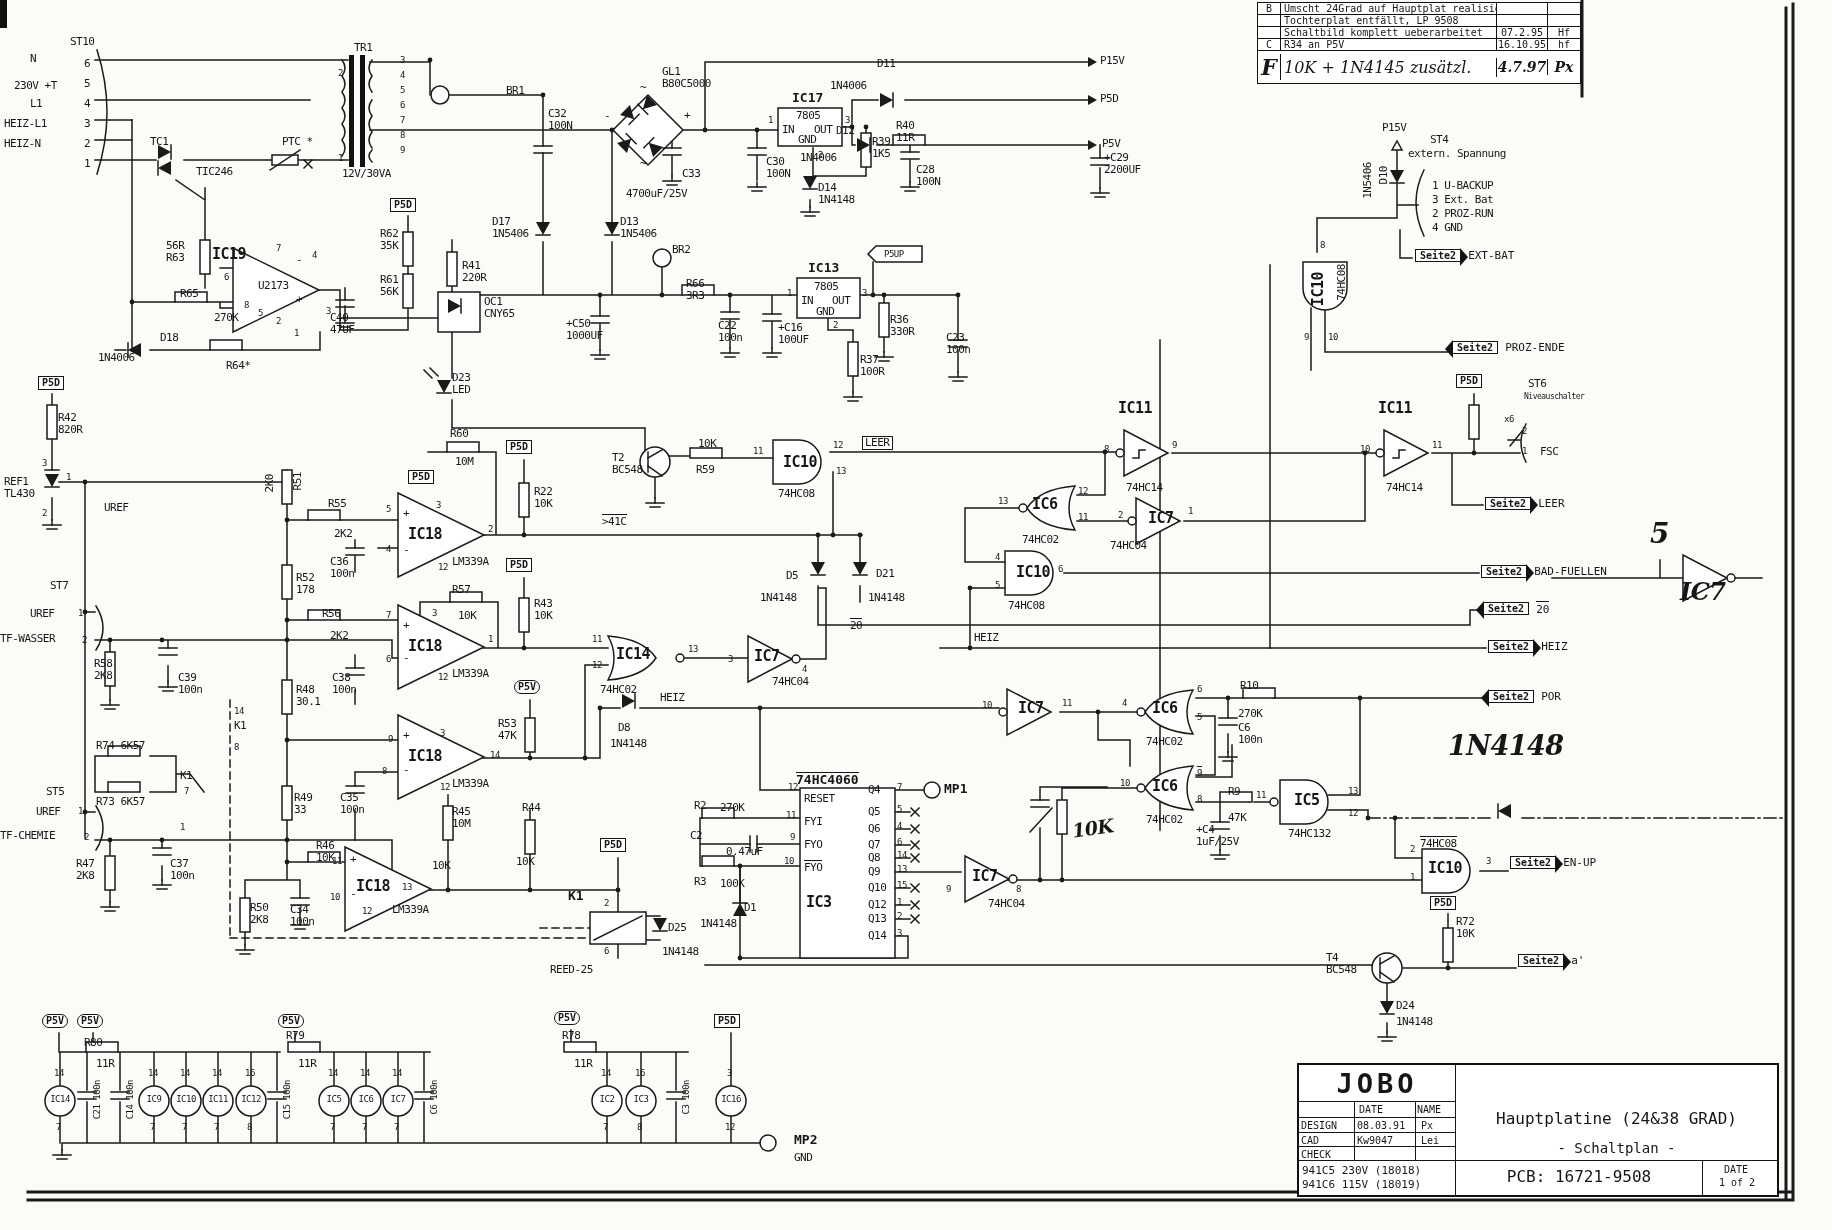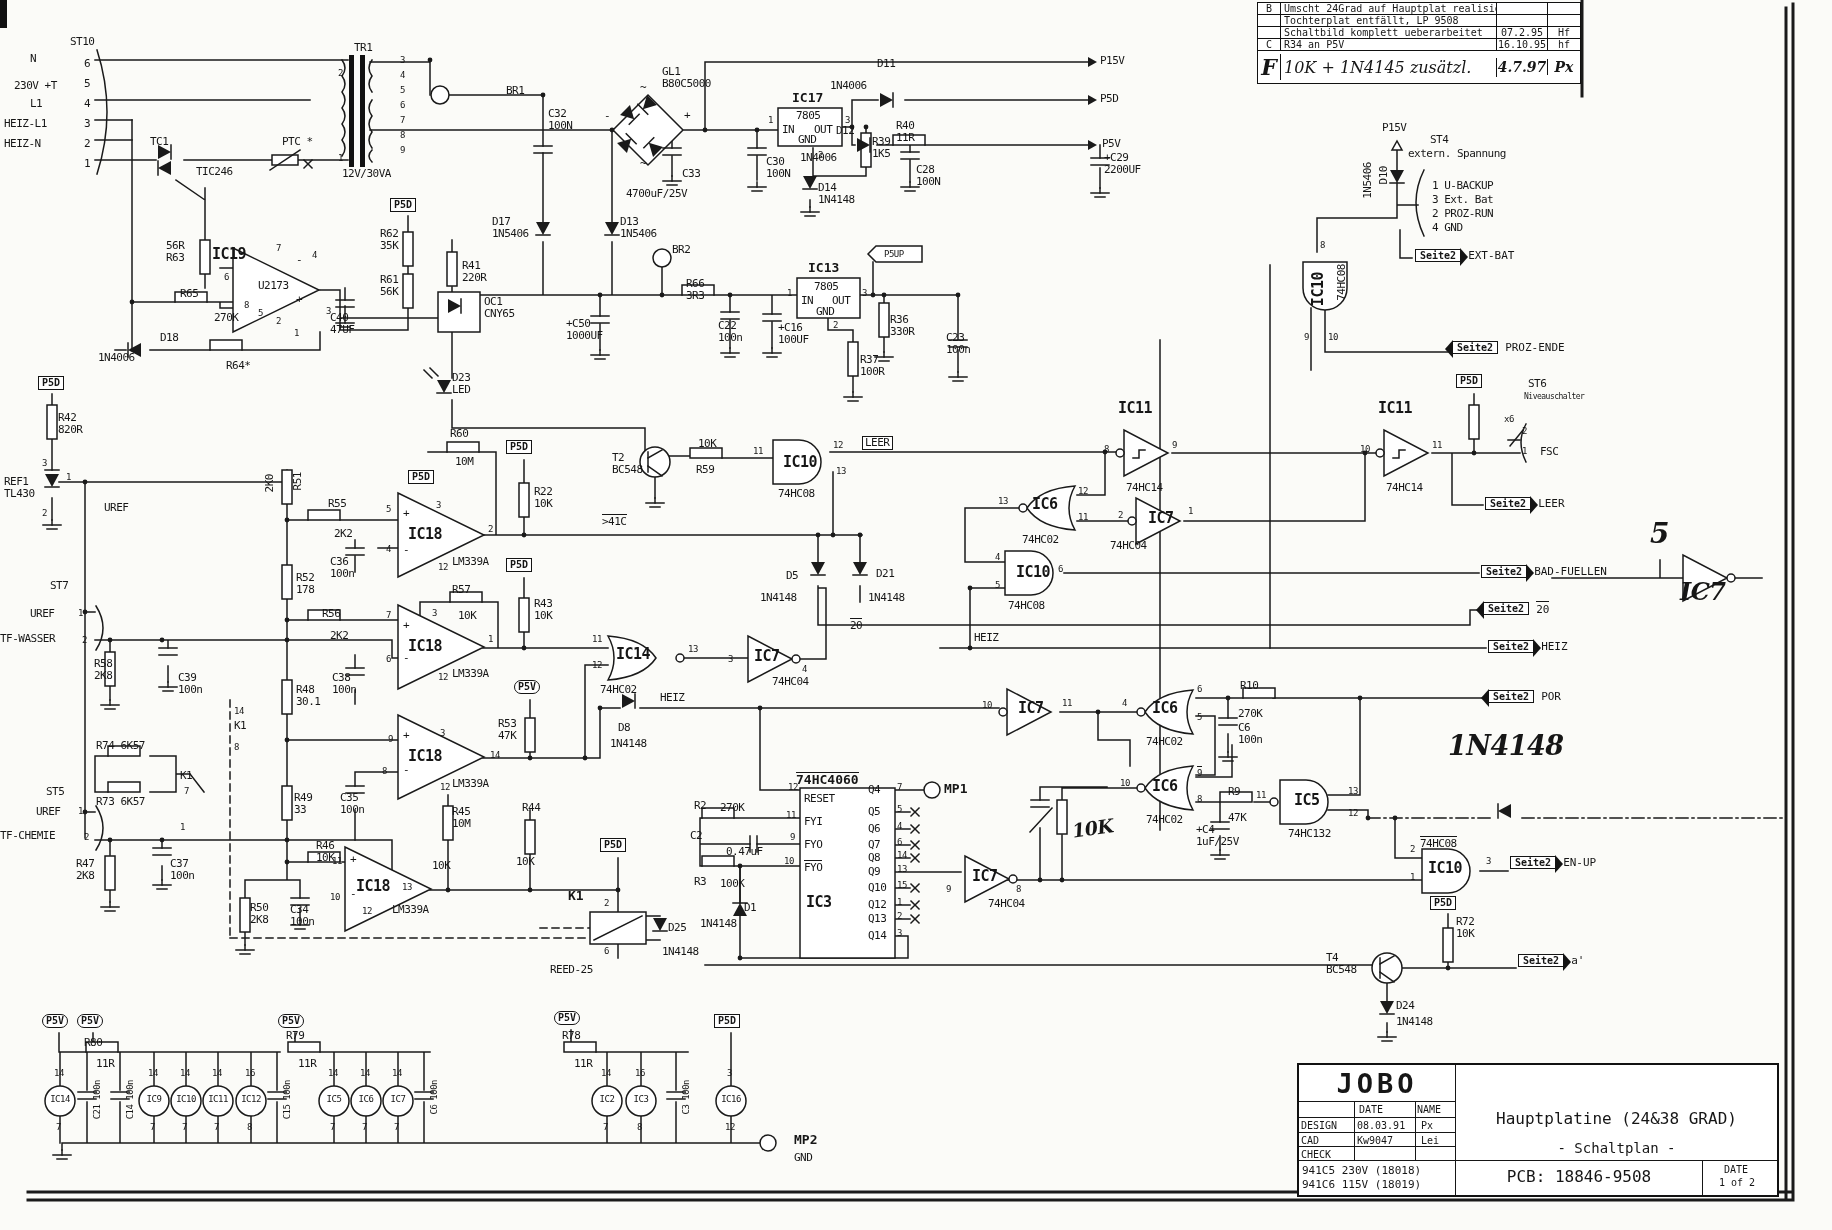--- a/index.html
+++ b/index.html
@@ -981,7 +981,7 @@
   <div class="lbl" style="left:3px;top:99px;font-size:11px">941C5 230V (18018)</div>
   <div class="lbl" style="left:3px;top:113px;font-size:11px">941C6 115V (18019)</div>
   <div class="cell" style="left:156px;top:95px;width:0;height:35px;border-left:1.5px solid"></div>
-  <div class="cell" style="left:157px;top:95px;width:246px;height:33px;display:flex;align-items:center;justify-content:center;font-size:16px">PCB:  18846-9508</div>
+  <div class="cell" style="left:157px;top:95px;width:246px;height:33px;display:flex;align-items:center;justify-content:center;font-size:16px">PCB:  16721-9508</div>
   <div class="cell" style="left:403px;top:95px;width:0;height:35px;border-left:1.5px solid"></div>
   <div class="lbl" style="left:425px;top:99px;font-size:10px">DATE</div>
   <div class="lbl" style="left:420px;top:112px;font-size:10px">1 of 2</div>

